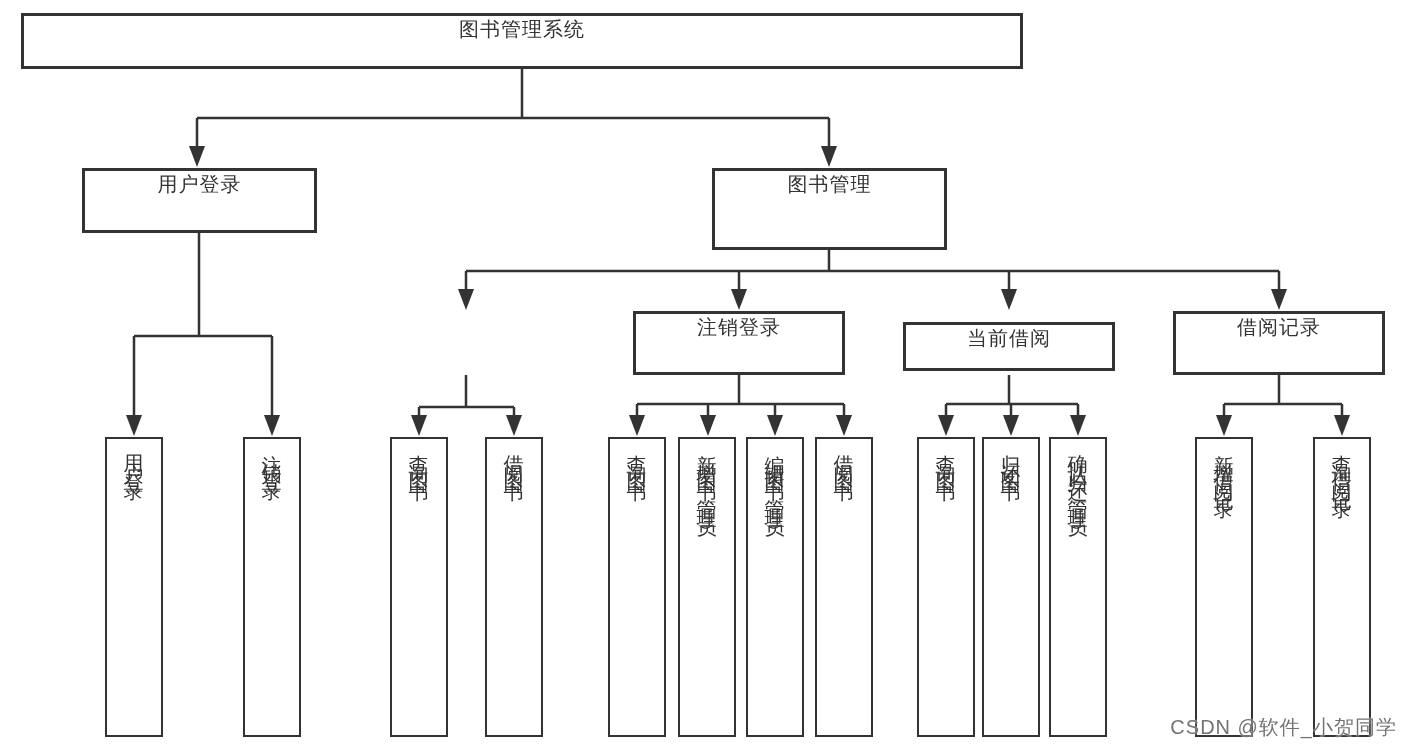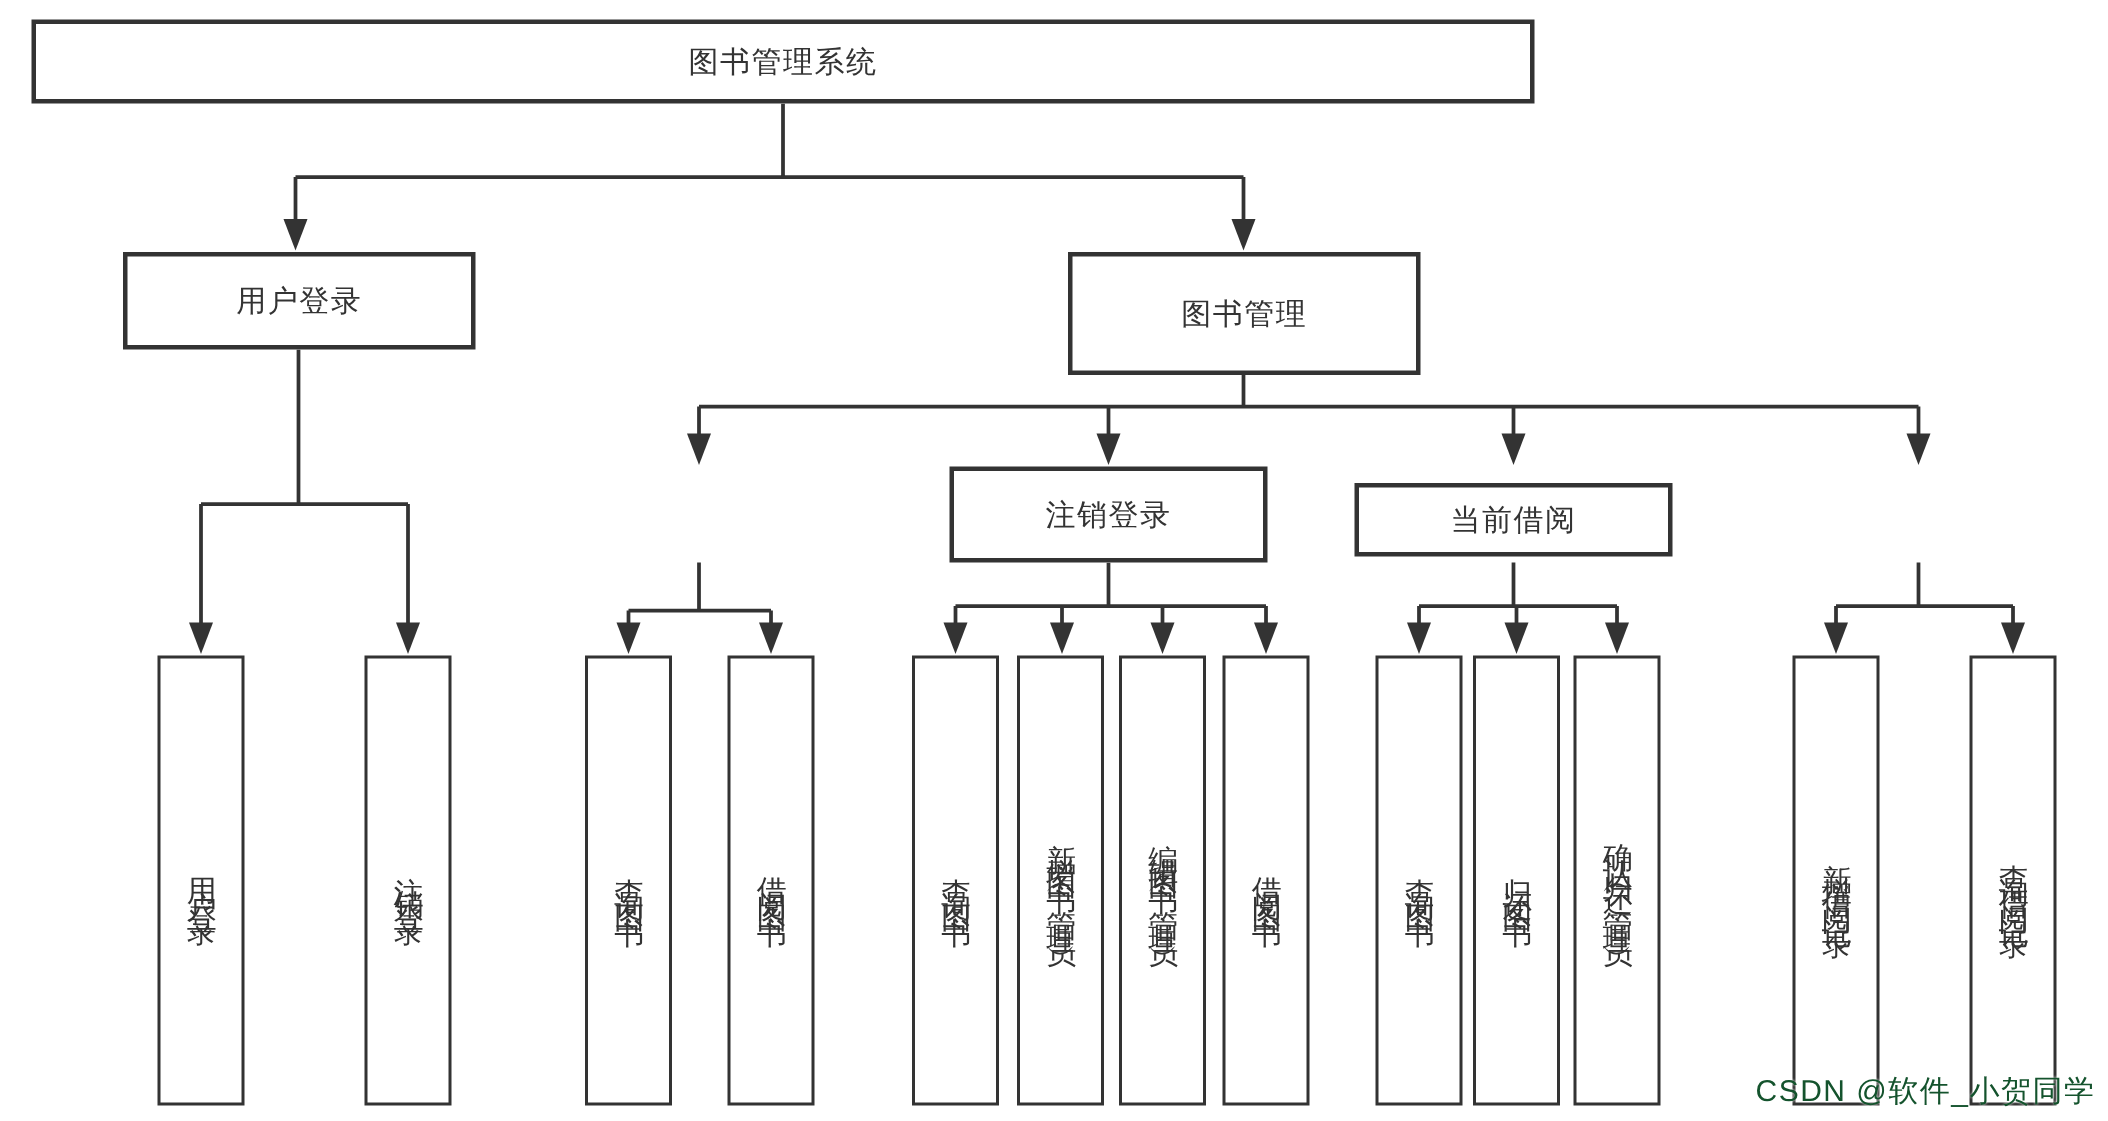--- a/index.html
+++ b/index.html
@@ -16,7 +16,7 @@
     box-sizing:border-box;
     background:#ffffff;
     border:3px solid #333333;
-    display:flex;align-items:center;justify-content:center;
+    display:flex;justify-content:center;
     color:#333333;
     z-index:1;
   }

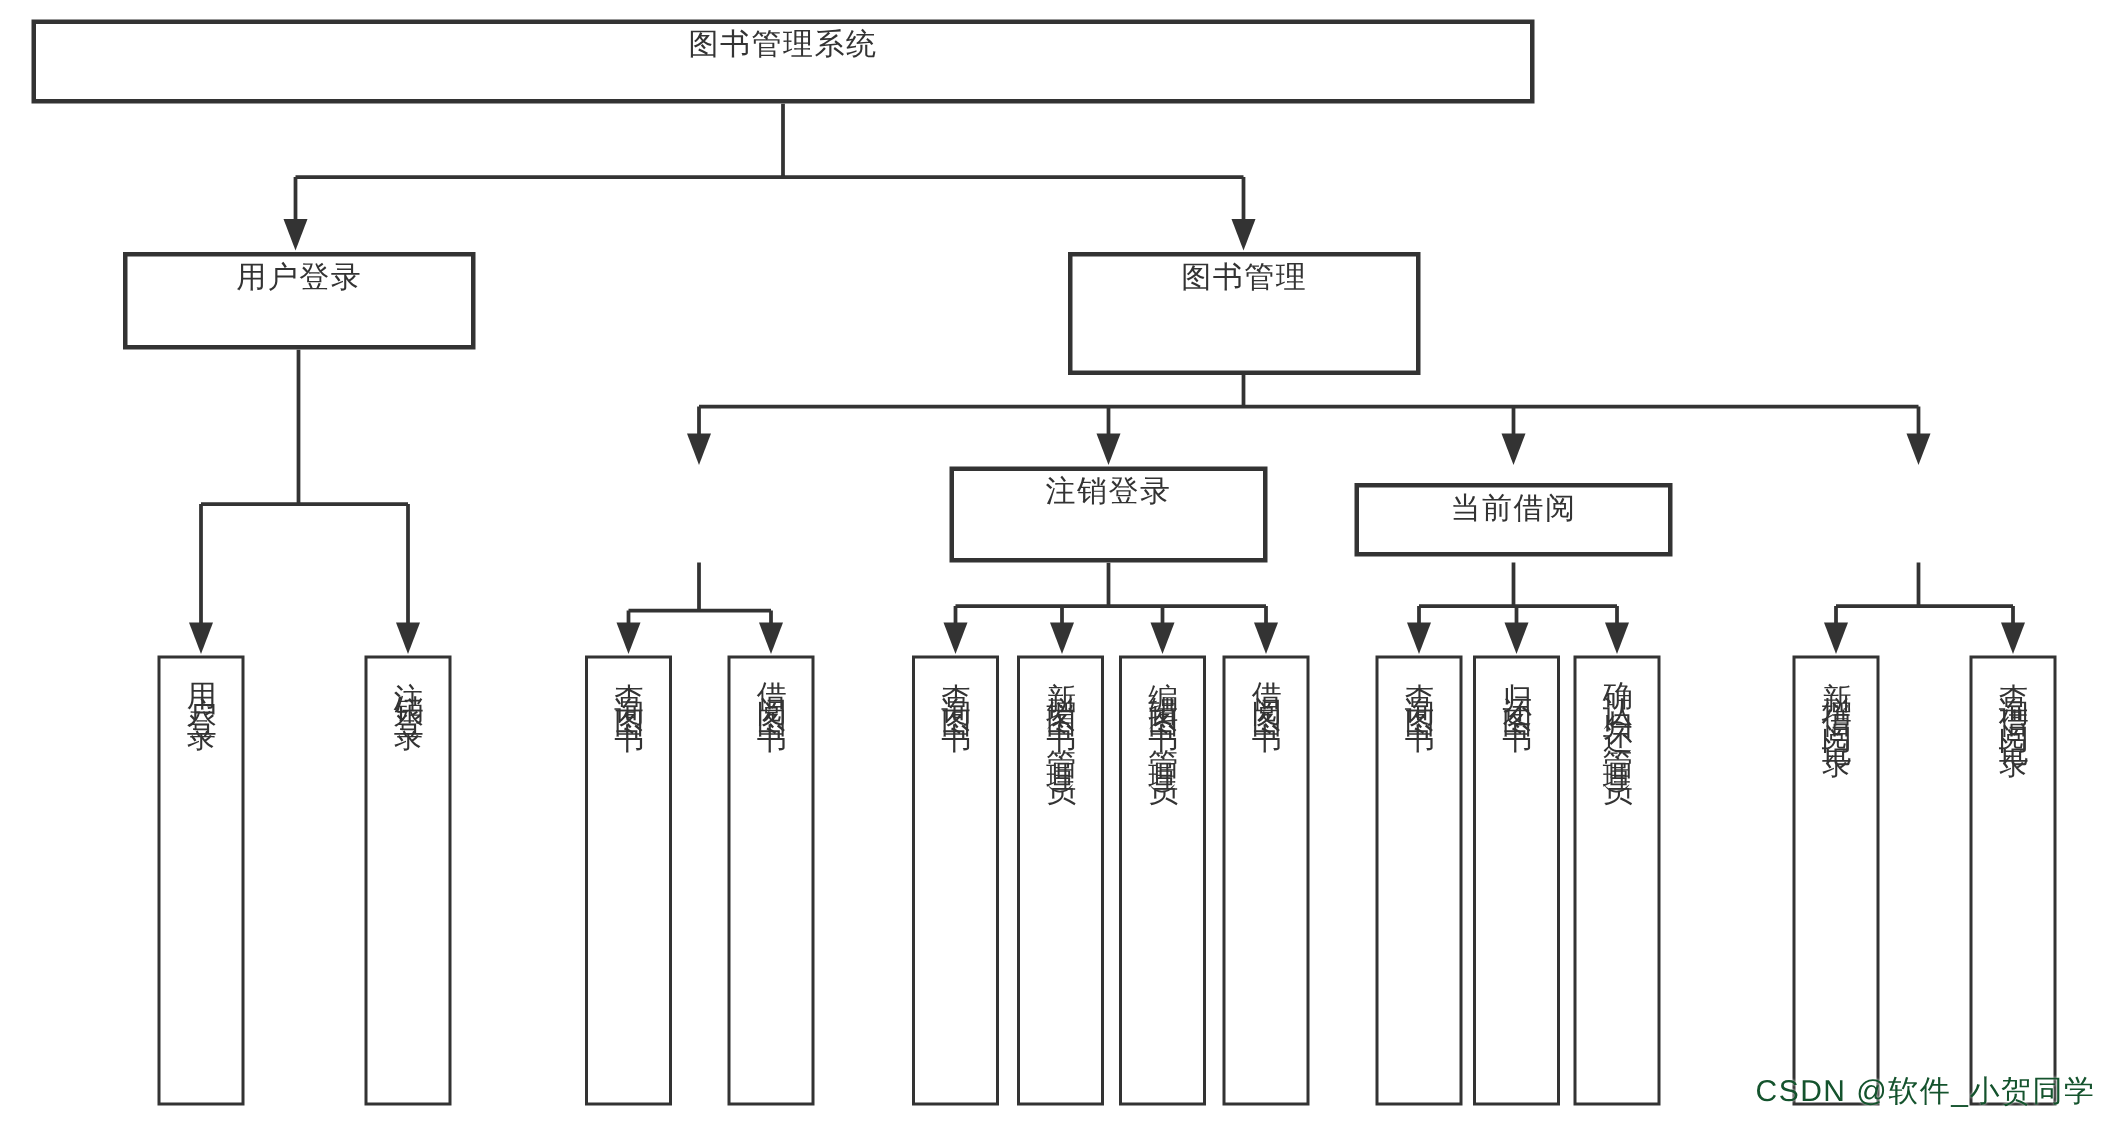--- a/index.html
+++ b/index.html
@@ -106,6 +106,9 @@
   <div class="node" style="left:903px;top:322px;width:212px;height:49px">
     <span>当前借阅</span>
   </div>
+  <div class="node" style="left:1173px;top:311px;width:212px;height:64px">
+    <span>借阅记录</span>
+  </div>
 
   <div class="node leaf" style="left:105px;top:437px;width:58px;height:300px">
     <span>用户登录</span>

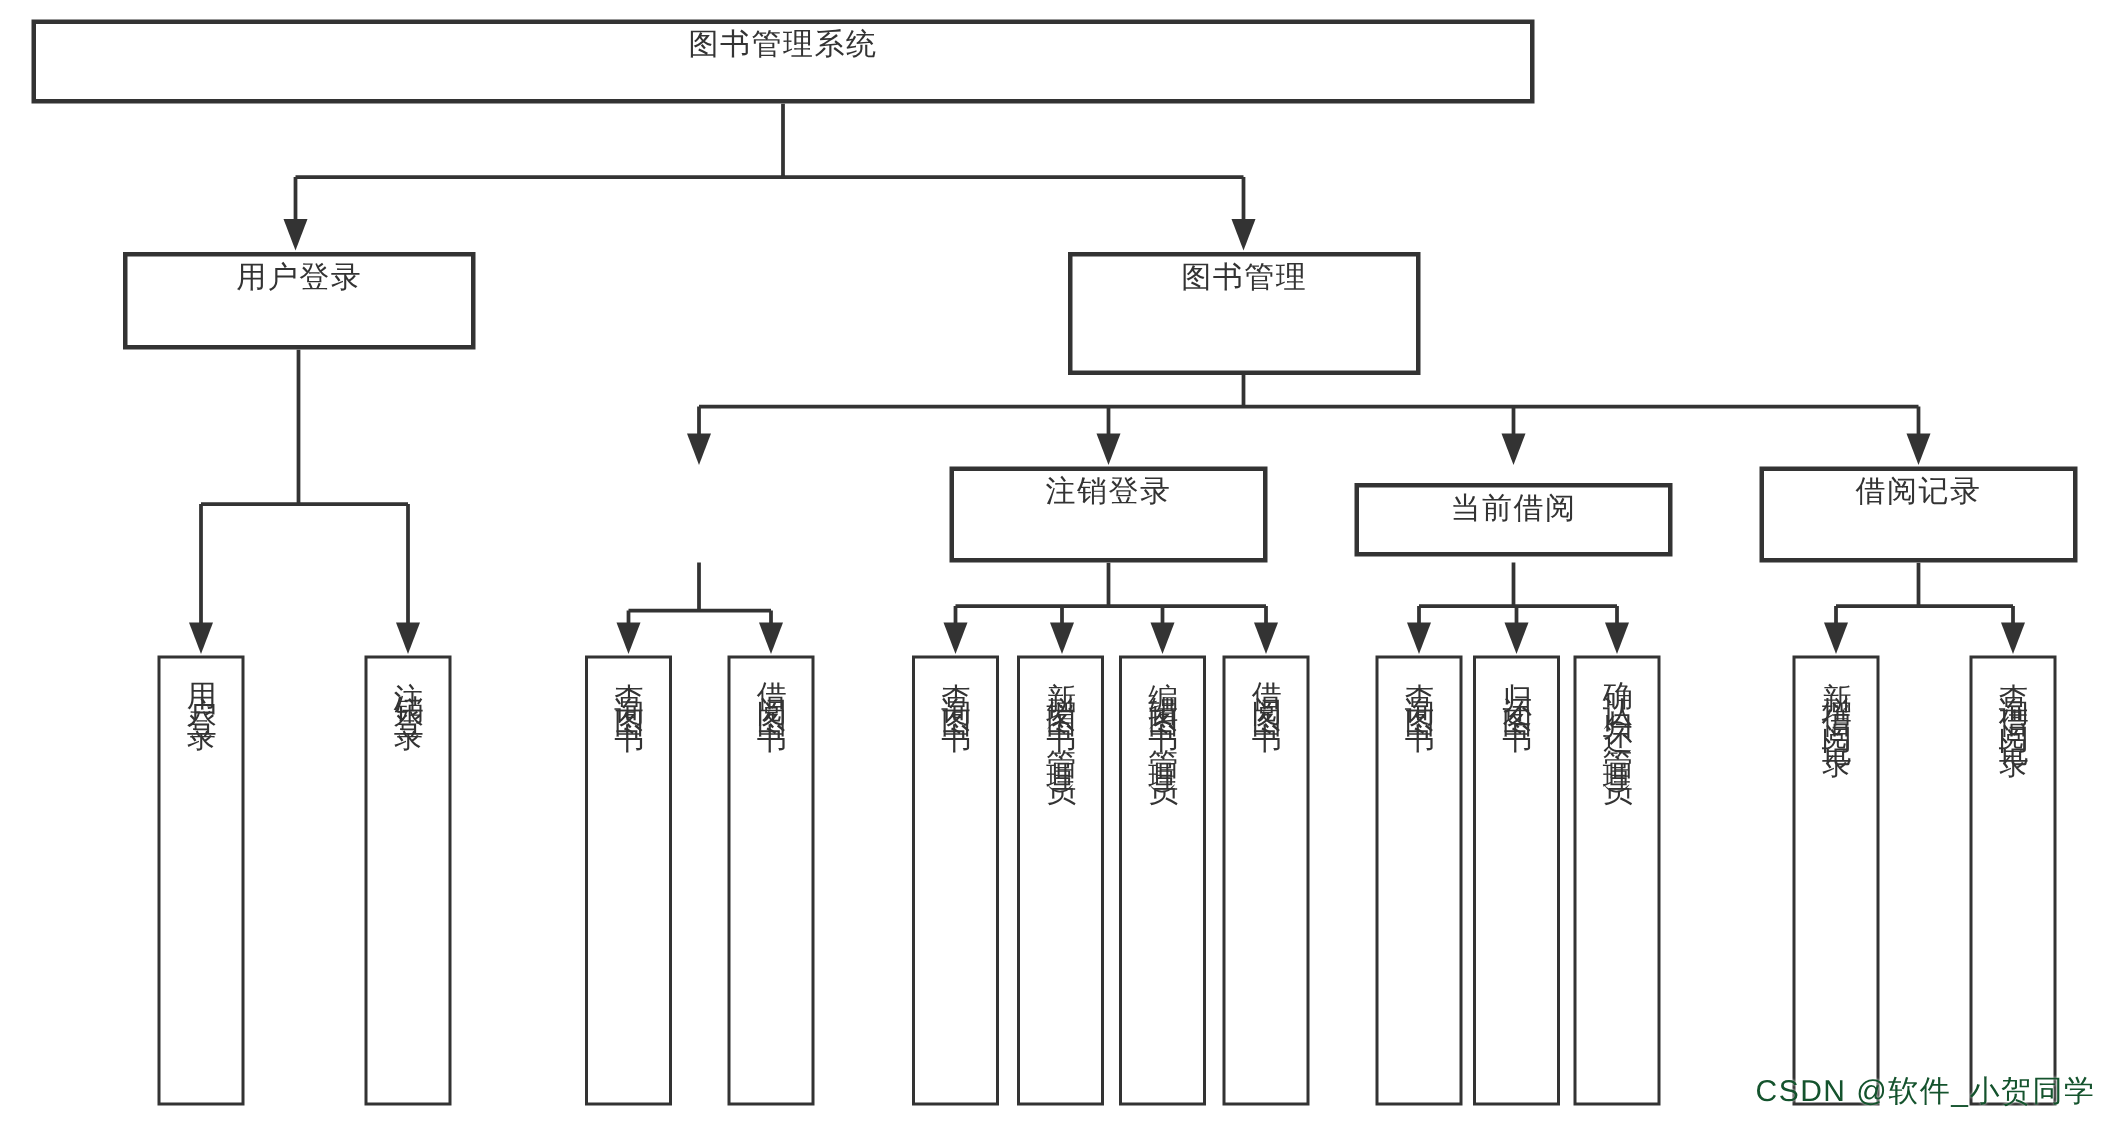--- a/index.html
+++ b/index.html
@@ -39,7 +39,7 @@
     right:8px;top:714px;
     z-index:3;
     font-size:20px;
-    color:#14532d;
+    color:#737373;
     letter-spacing:1px;
     text-shadow:0 0 2px #ffffff;
   }

